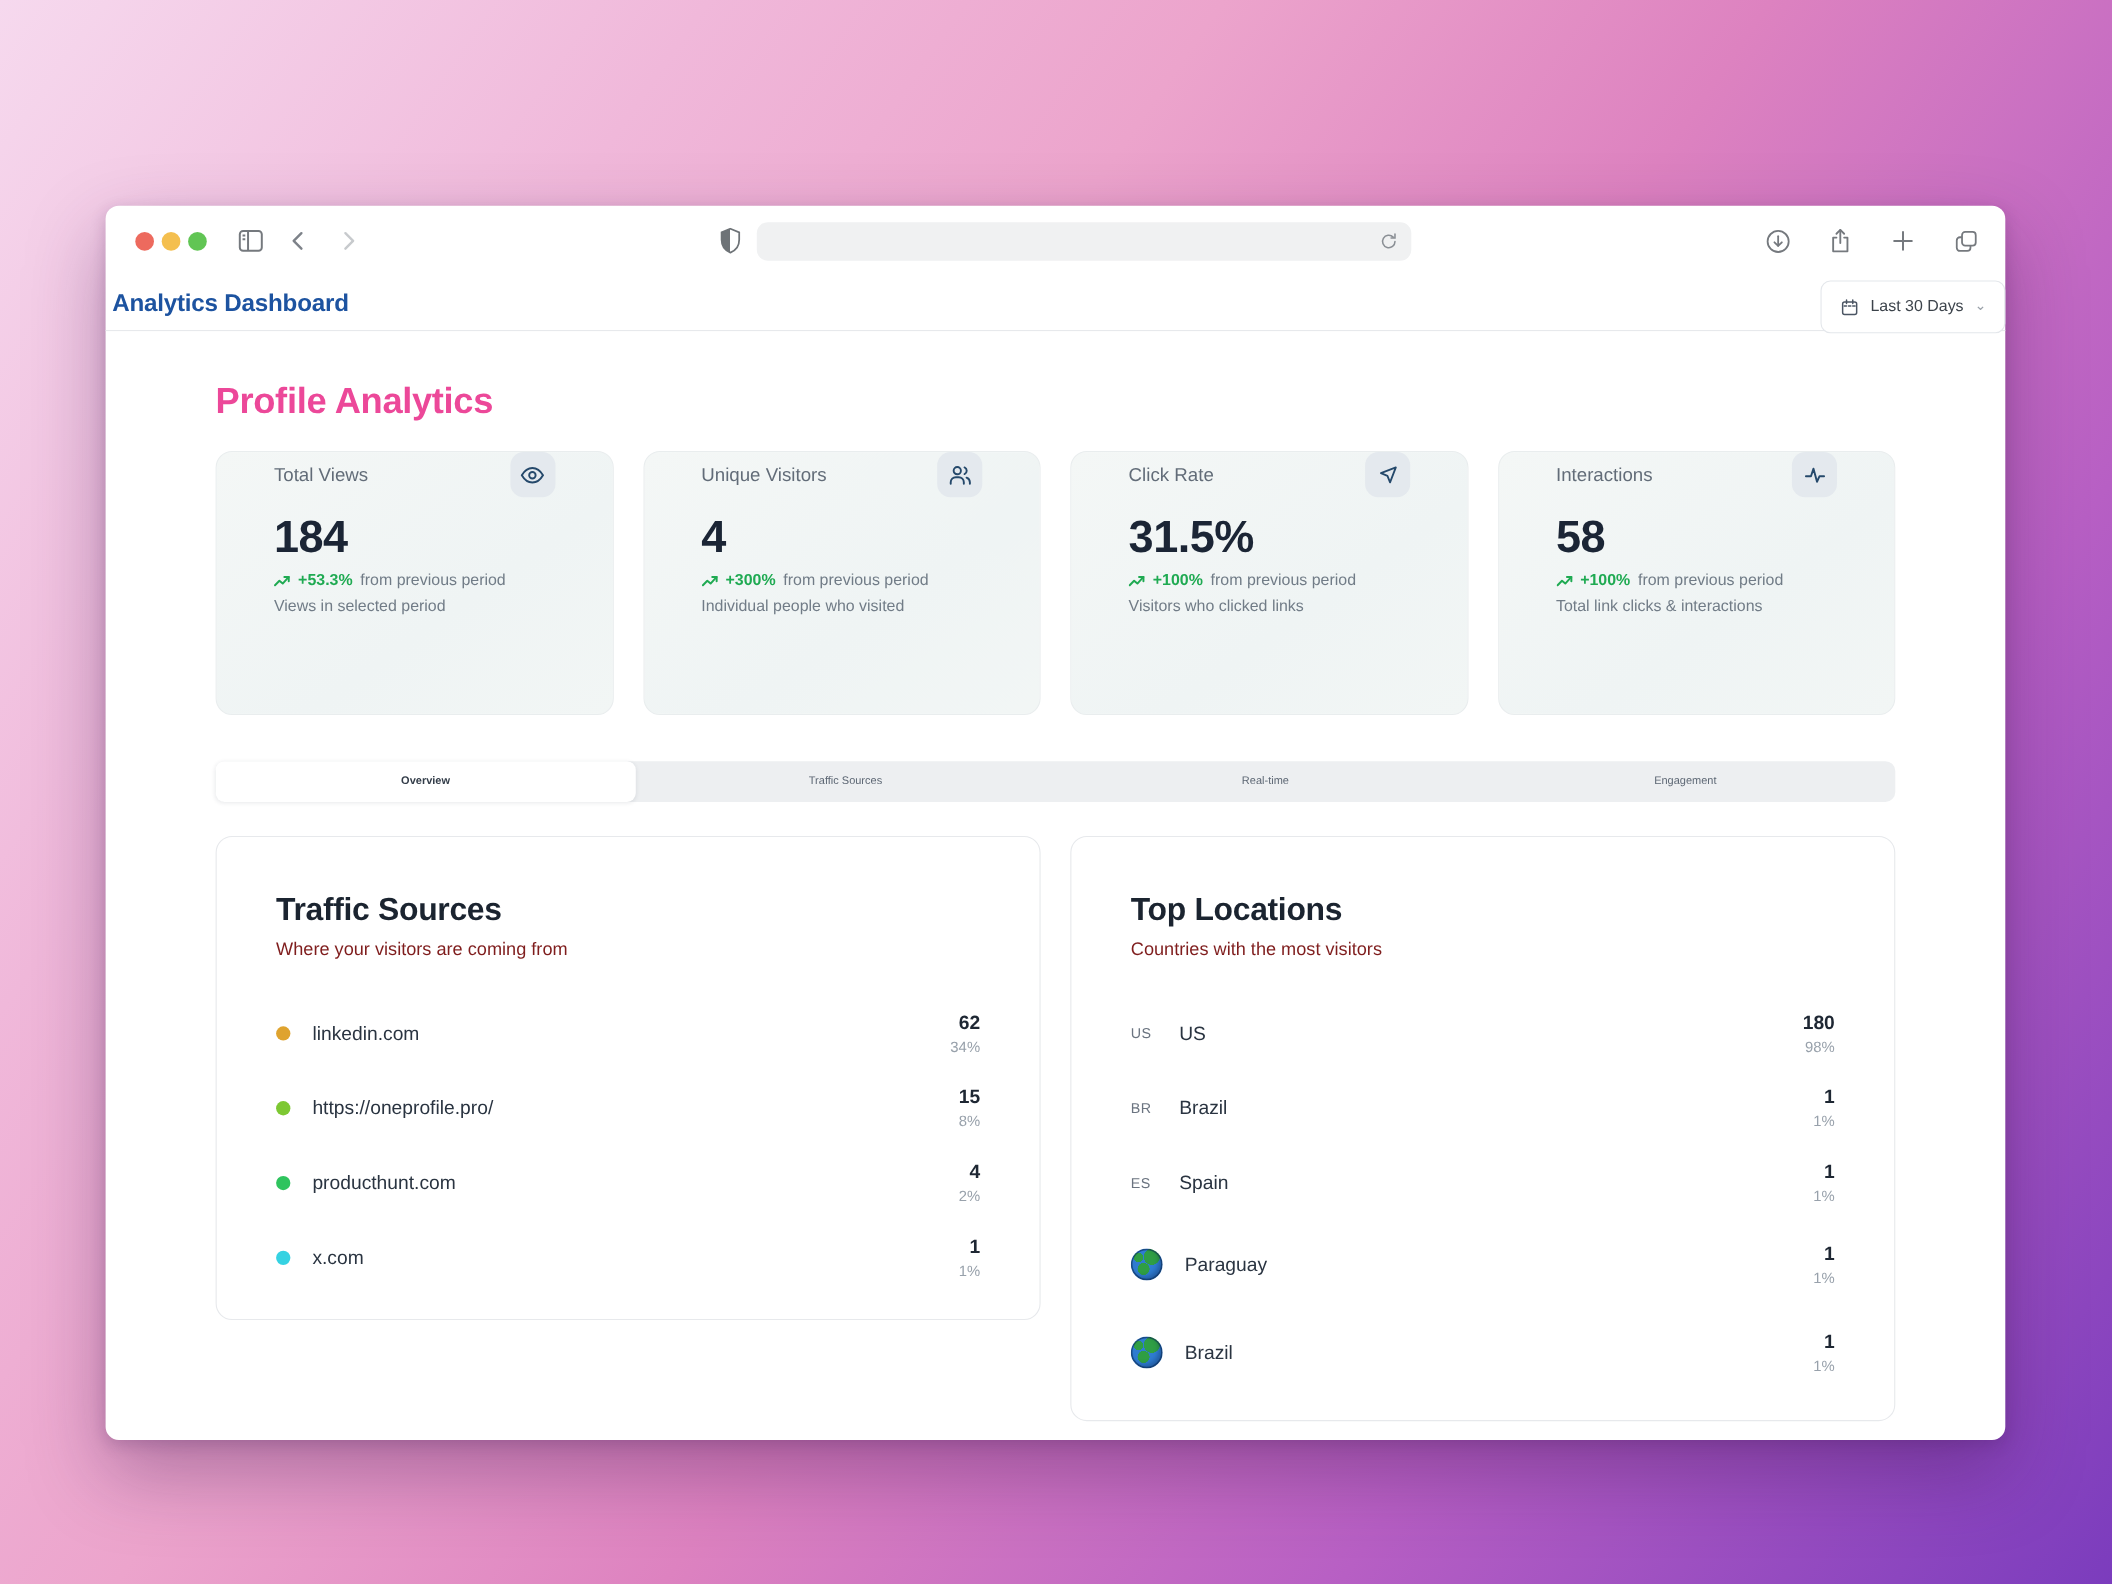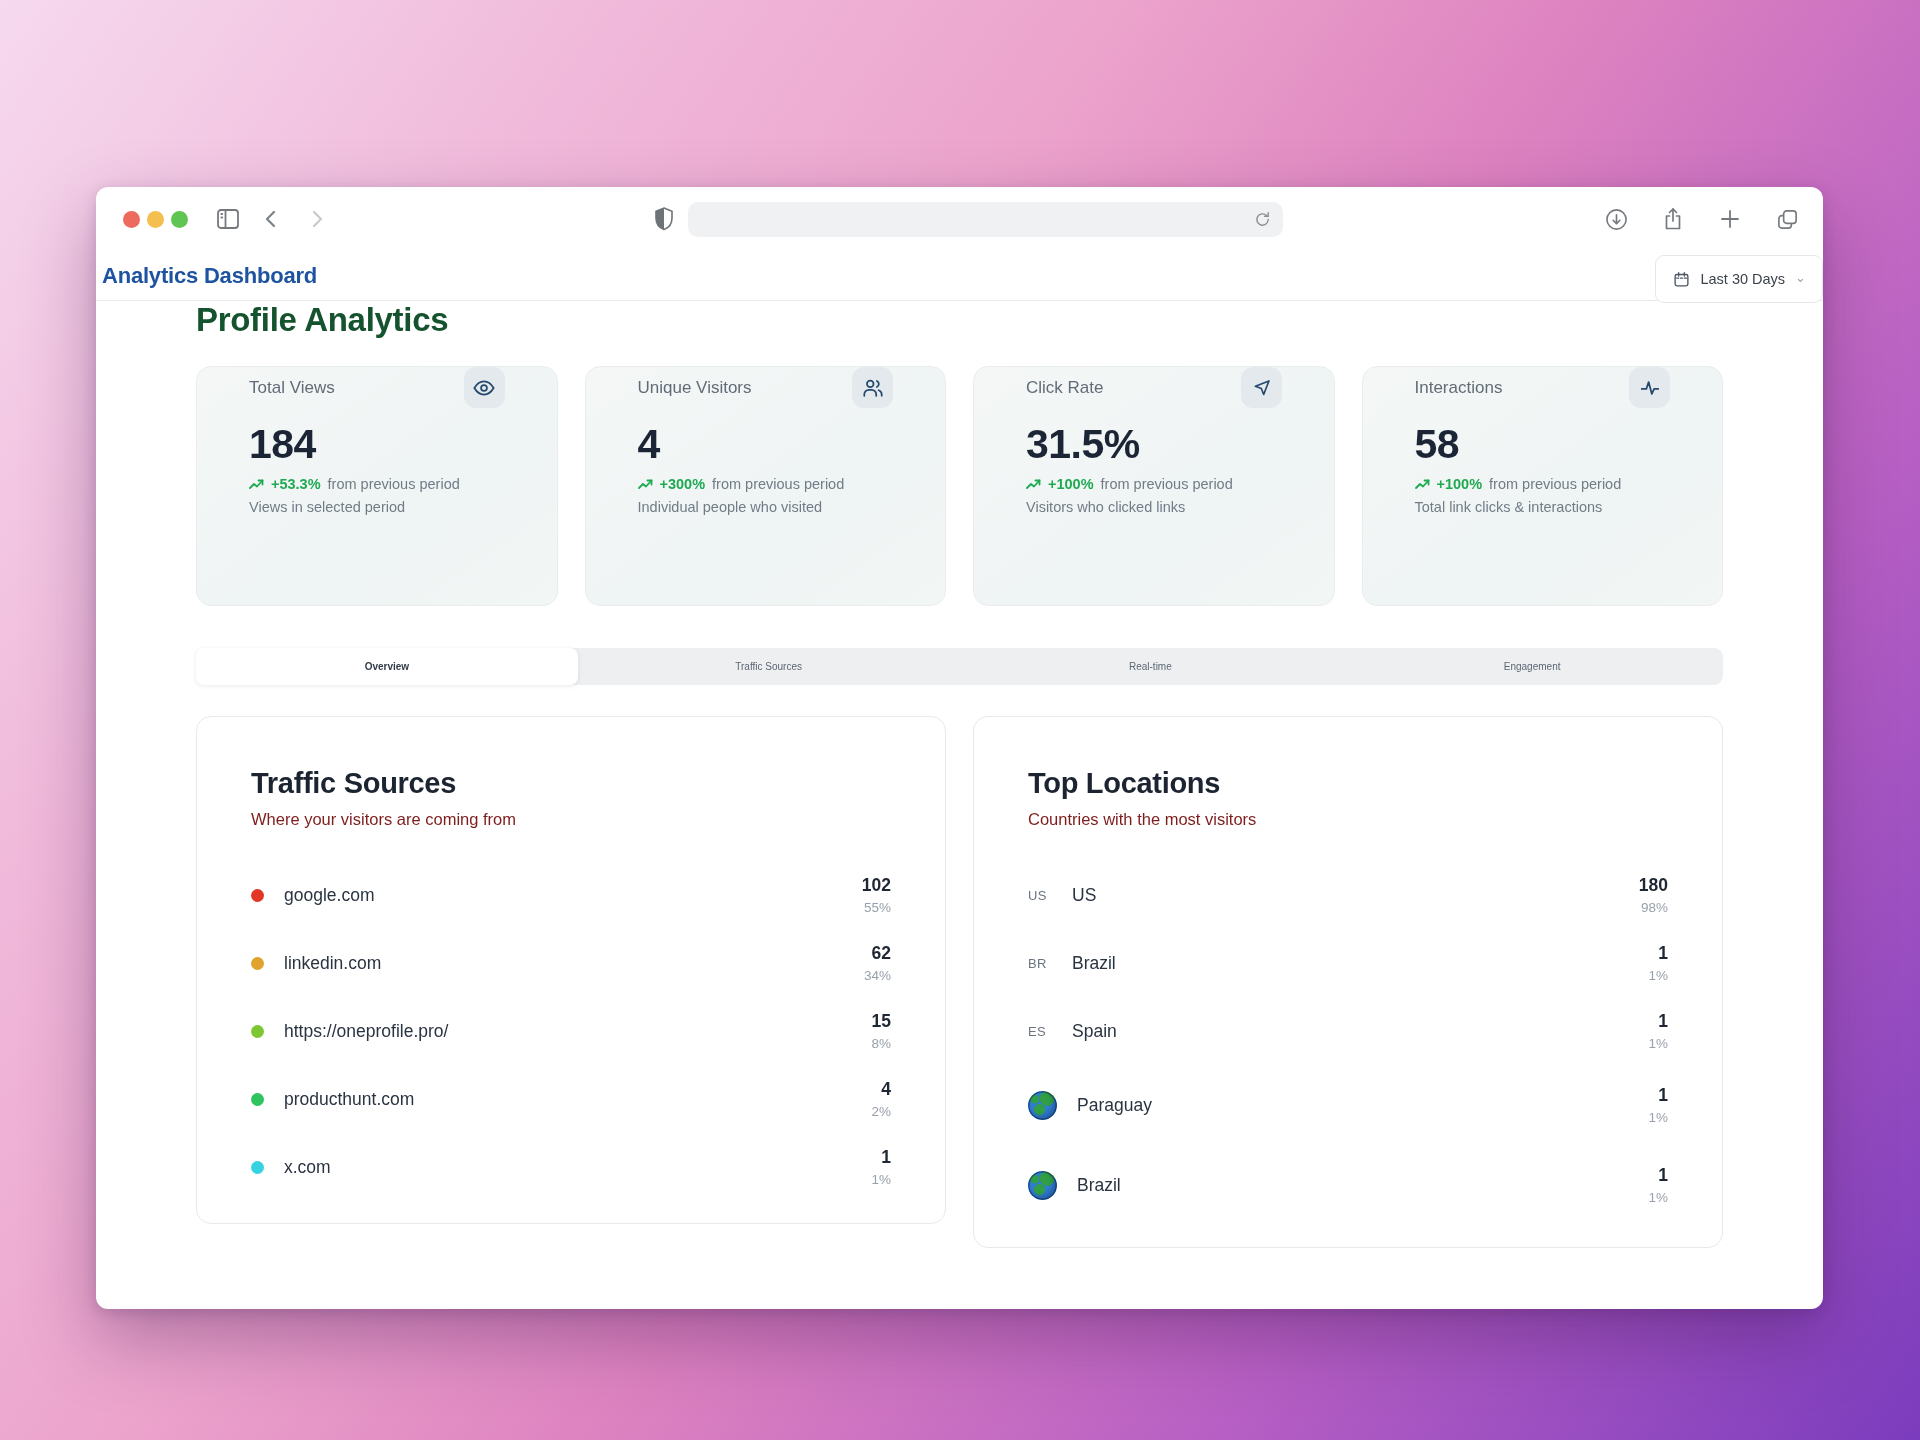--- a/index.html
+++ b/index.html
@@ -40,7 +40,7 @@
   .daterange .chev { font-size:13px; color:#9aa1a9; margin-top:-3px; }
   
   .content { padding:0 100px; }
-  .page-title { font-size:33px; font-weight:bold; color:#14532d; letter-spacing:-.3px; }
+  .page-title { margin-top:44px; font-size:33px; font-weight:bold; color:#ec4899; letter-spacing:-.3px; }
   
   .cards { margin-top:27px; display:grid; grid-template-columns:repeat(4,1fr); gap:27px; }
   .card {

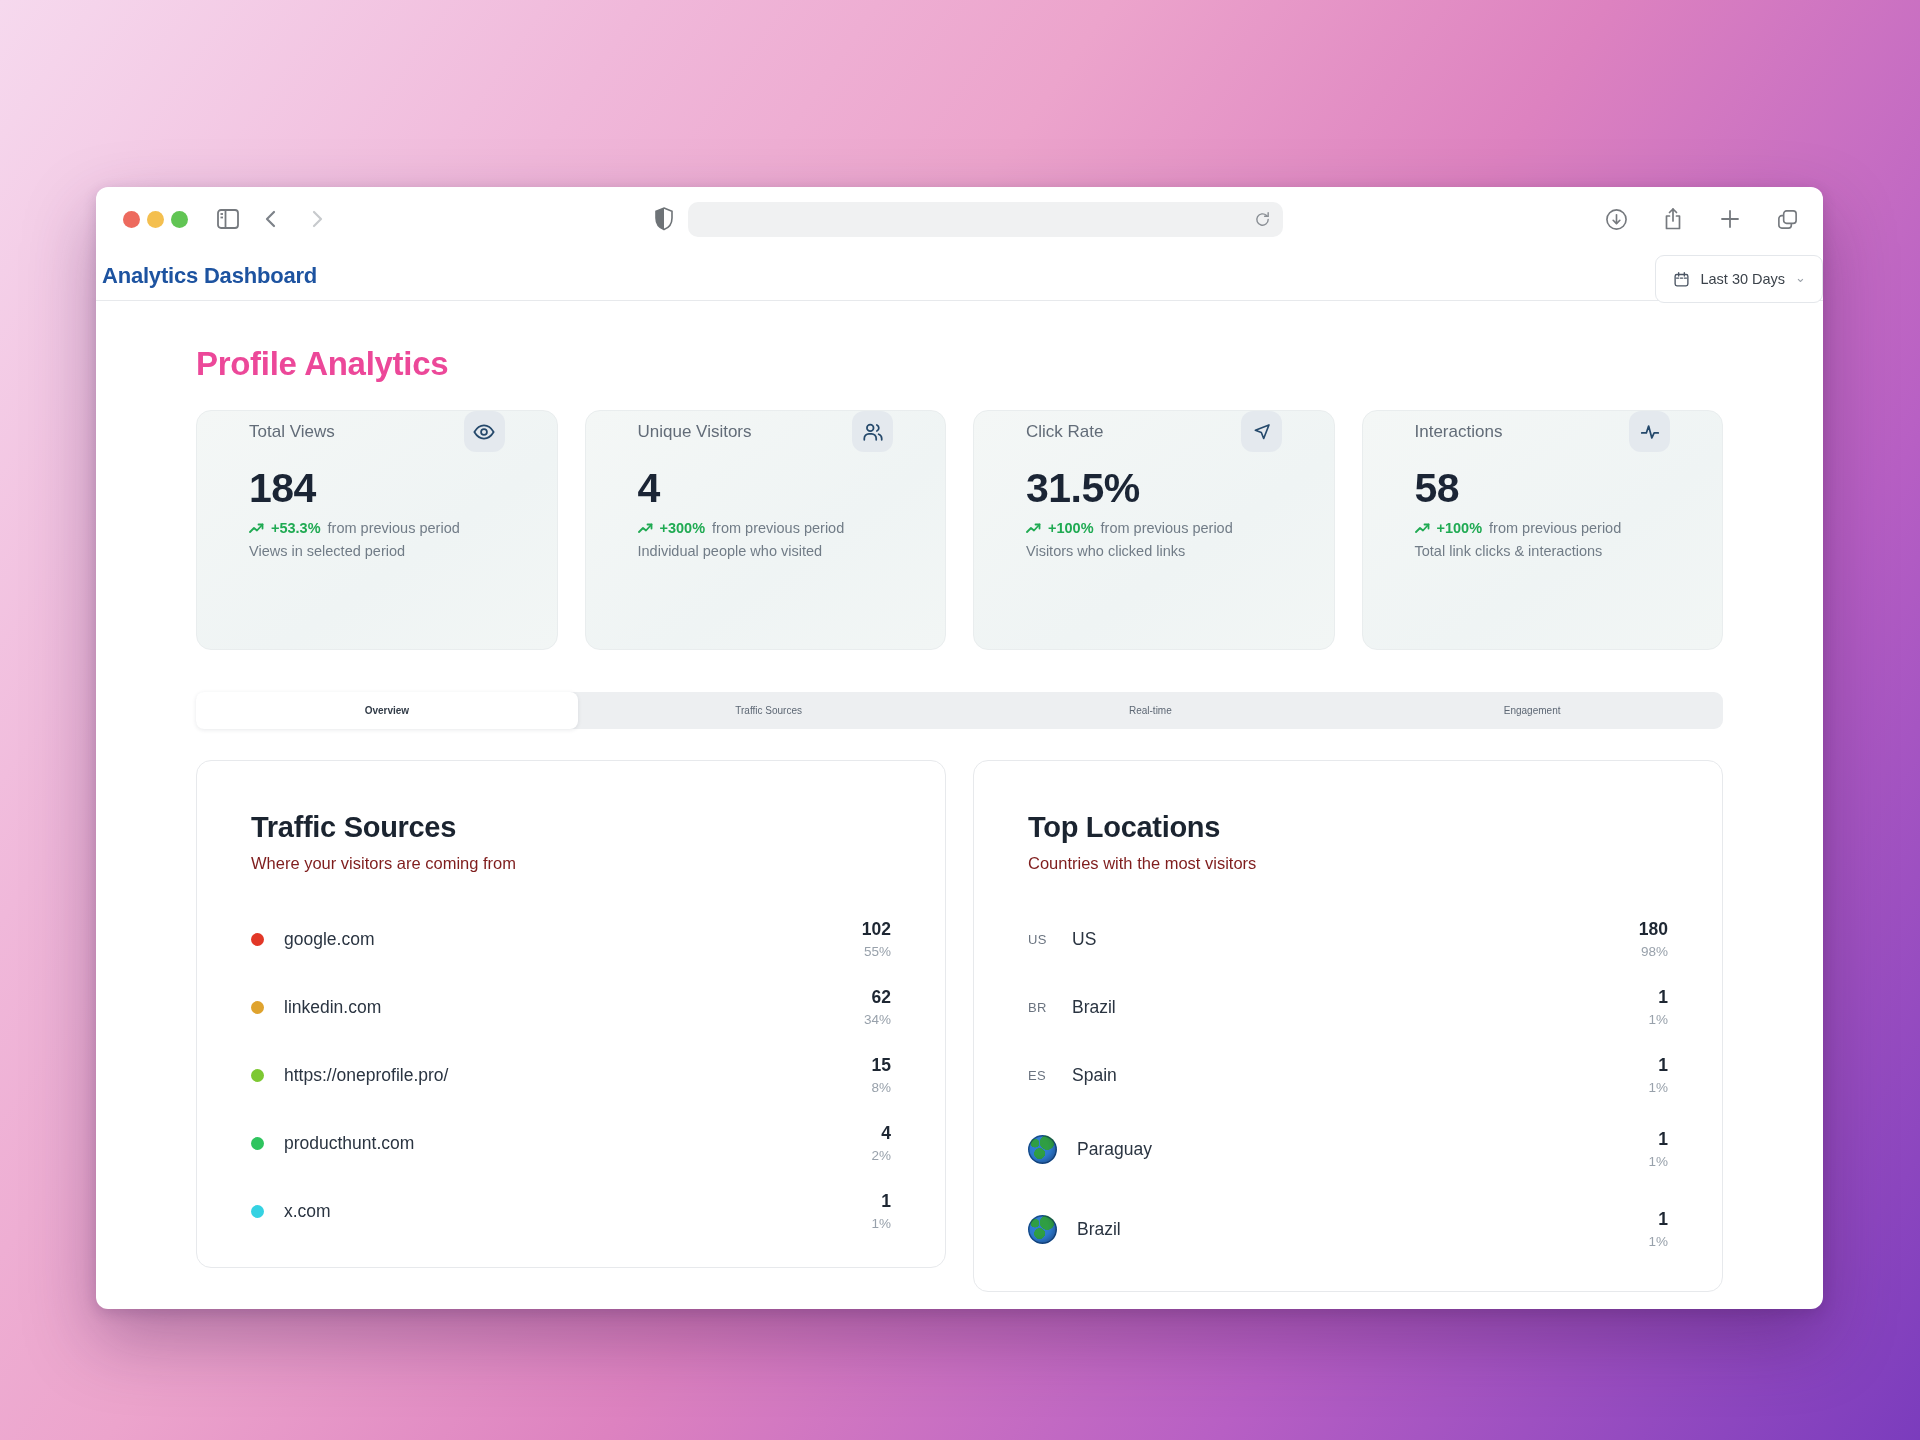--- a/index.html
+++ b/index.html
@@ -294,16 +294,6 @@
         <div class="rows">
           <div class="row">
             <div class="row-left">
-              <span class="dot" style="background-color: rgb(226, 55, 39);"></span>
-              <span class="src-name">google.com</span>
-            </div>
-            <div class="row-right">
-              <div class="row-value">102</div>
-              <div class="row-pct">55%</div>
-            </div>
-          </div>
-          <div class="row">
-            <div class="row-left">
               <span class="dot" style="background-color: rgb(223, 163, 46);"></span>
               <span class="src-name">linkedin.com</span>
             </div>

